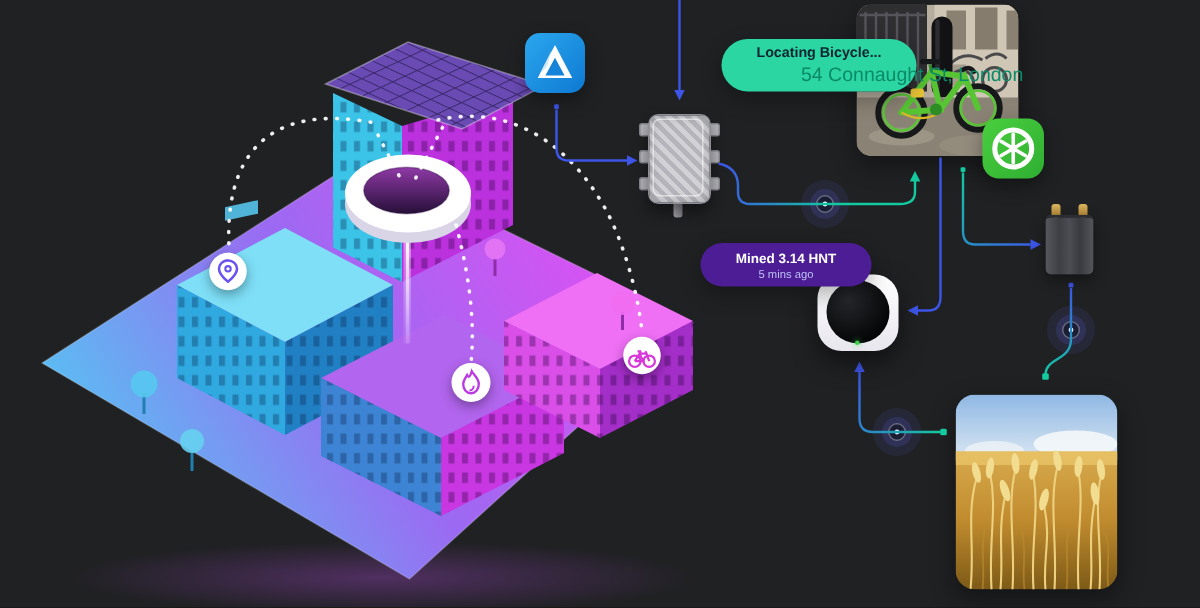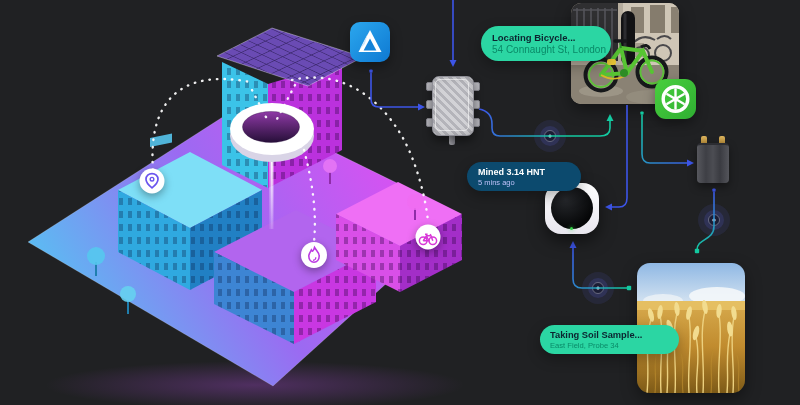--- a/index.html
+++ b/index.html
@@ -9,7 +9,7 @@
   svg{display:block;}
   
   .pill{position:absolute;border-radius:18px;box-shadow:0 5px 14px rgba(0,0,0,.3);
-        display:flex;flex-direction:column;justify-content:center;z-index:7;}
+        display:flex;flex-direction:column;justify-content:center;z-index:7;text-align:center;}
   .pill .t{font-weight:bold;color:#0c2430;white-space:nowrap;}
   .pill .s{color:#0a8a68;white-space:nowrap;margin-top:1px;}
   .pill-locating{left:481px;top:26px;width:108px;height:35px;background:#2bd6a3;padding:0 11px;}

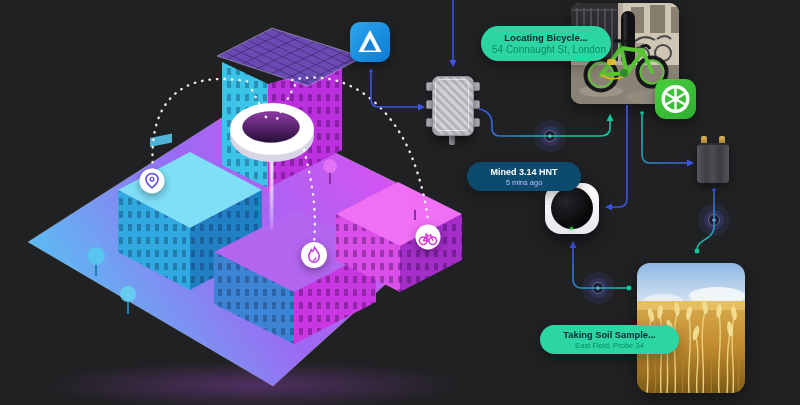--- a/index.html
+++ b/index.html
@@ -14,7 +14,7 @@
   .pill .s{color:#0a8a68;white-space:nowrap;margin-top:1px;}
   .pill-locating{left:481px;top:26px;width:108px;height:35px;background:#2bd6a3;padding:0 11px;}
   .pill-locating .t{font-size:9.5px;}
-  .pill-locating .s{font-size:10px;}
+  .pill-locating .s{font-size:13px;margin-left:42px;}
   .pill-mined{left:467px;top:162px;width:92px;height:29px;background:#0c4a6e;padding:0 11px;border-radius:15px;}
   .pill-mined .t{font-size:9px;color:#ffffff;}
   .pill-mined .s{font-size:7.5px;color:#bcc0f8;}

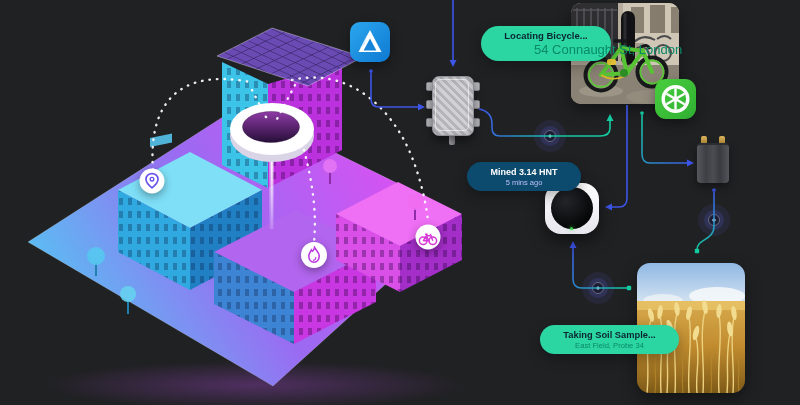--- a/index.html
+++ b/index.html
@@ -15,7 +15,7 @@
   .pill-locating{left:481px;top:26px;width:108px;height:35px;background:#2bd6a3;padding:0 11px;}
   .pill-locating .t{font-size:9.5px;}
   .pill-locating .s{font-size:13px;margin-left:42px;}
-  .pill-mined{left:467px;top:162px;width:92px;height:29px;background:#0c4a6e;padding:0 11px;border-radius:15px;}
+  .pill-mined{left:467px;top:162px;width:92px;height:29px;background:#4c1d95;padding:0 11px;border-radius:15px;}
   .pill-mined .t{font-size:9px;color:#ffffff;}
   .pill-mined .s{font-size:7.5px;color:#bcc0f8;}
   .pill-soil{left:540px;top:325px;width:119px;height:29px;background:#2bd6a3;padding:0 10px;border-radius:15px;}

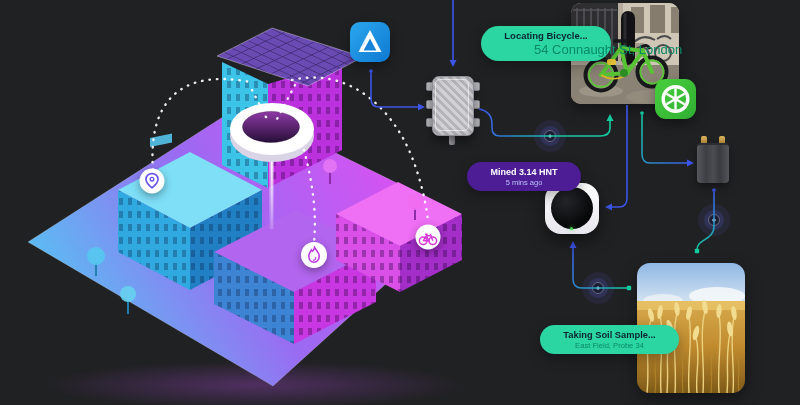--- a/index.html
+++ b/index.html
@@ -413,10 +413,6 @@
     <div class="s">5 mins ago</div>
   </div>
 
-  <div class="pill pill-soil">
-    <div class="t">Taking Soil Sample...</div>
-    <div class="s">East Field, Probe 34</div>
-  </div>
 
 </div>
 

